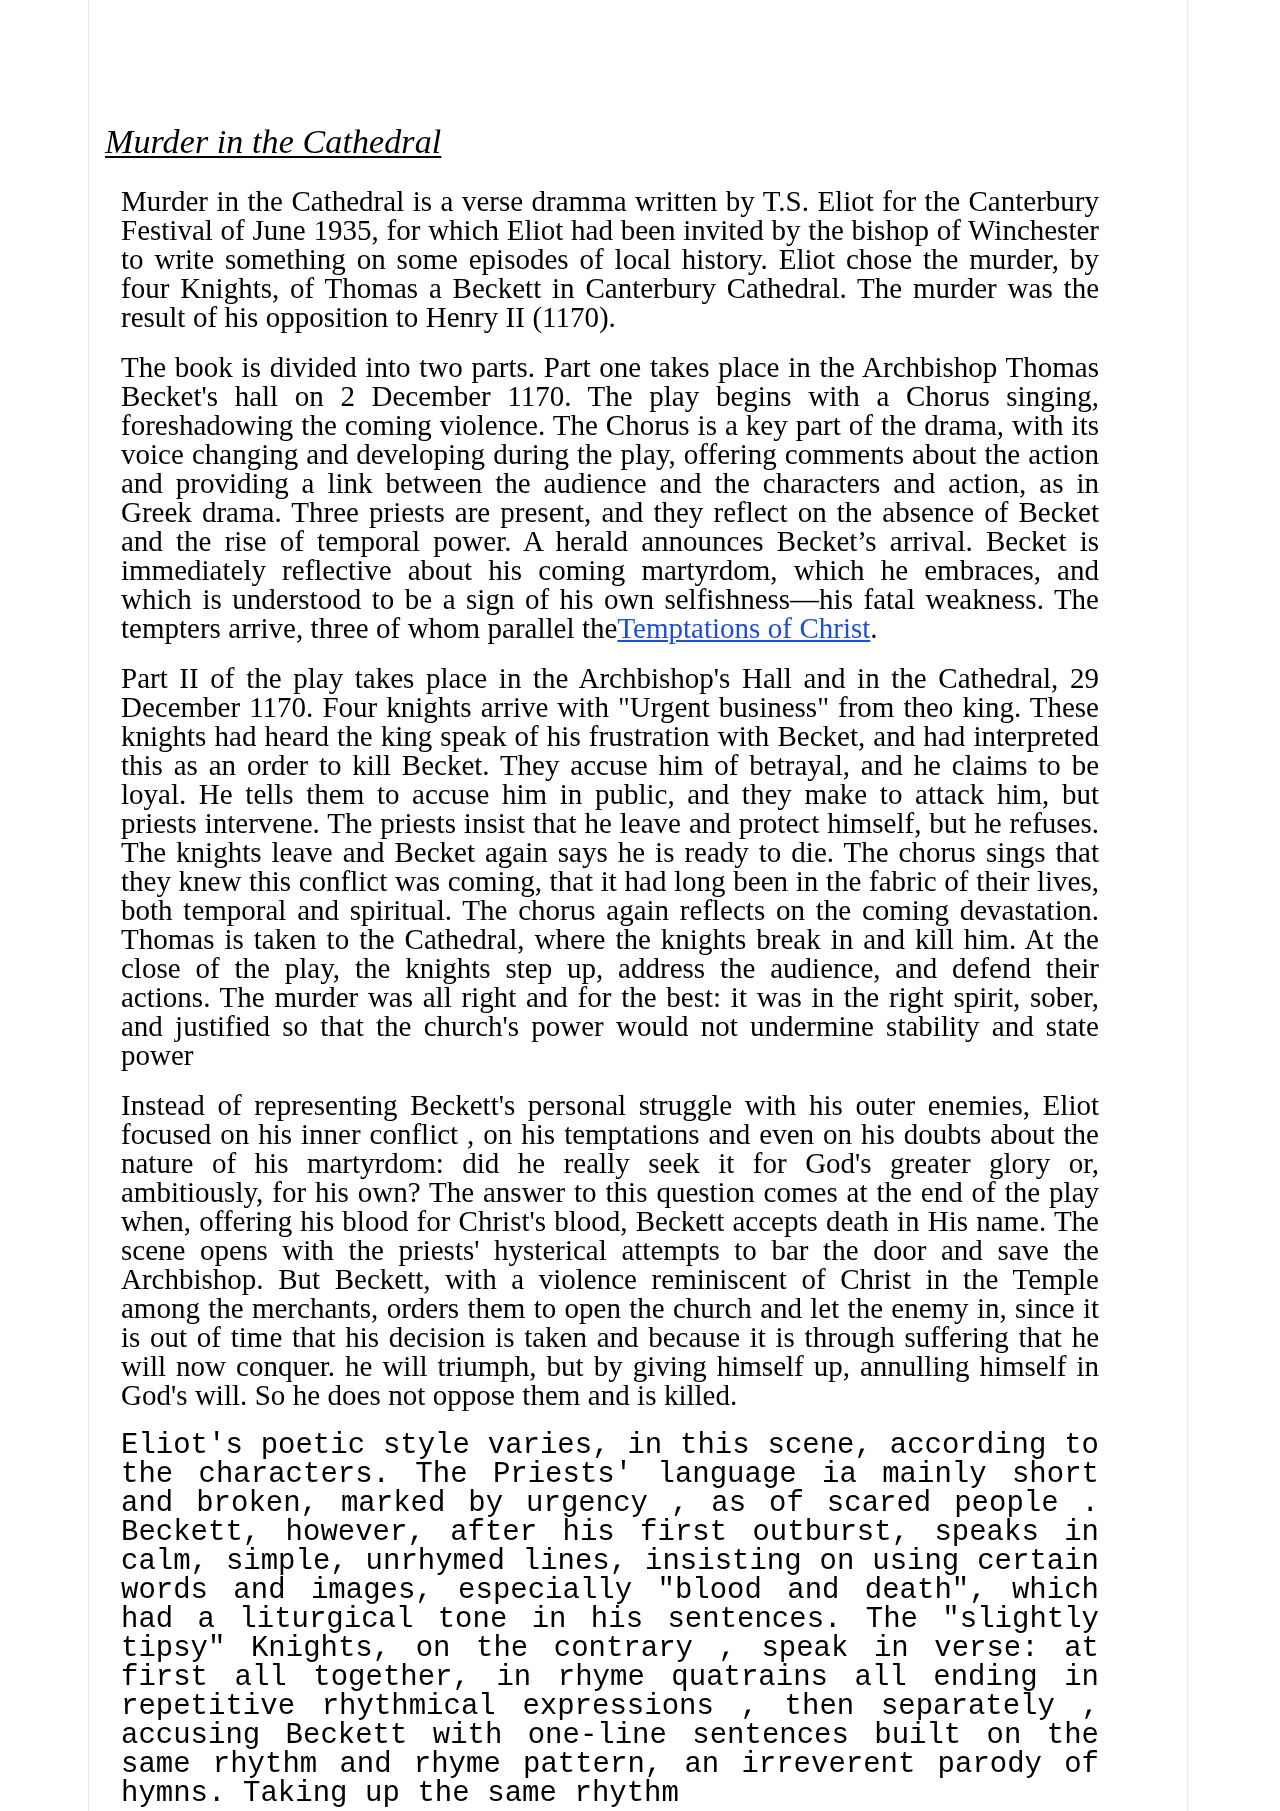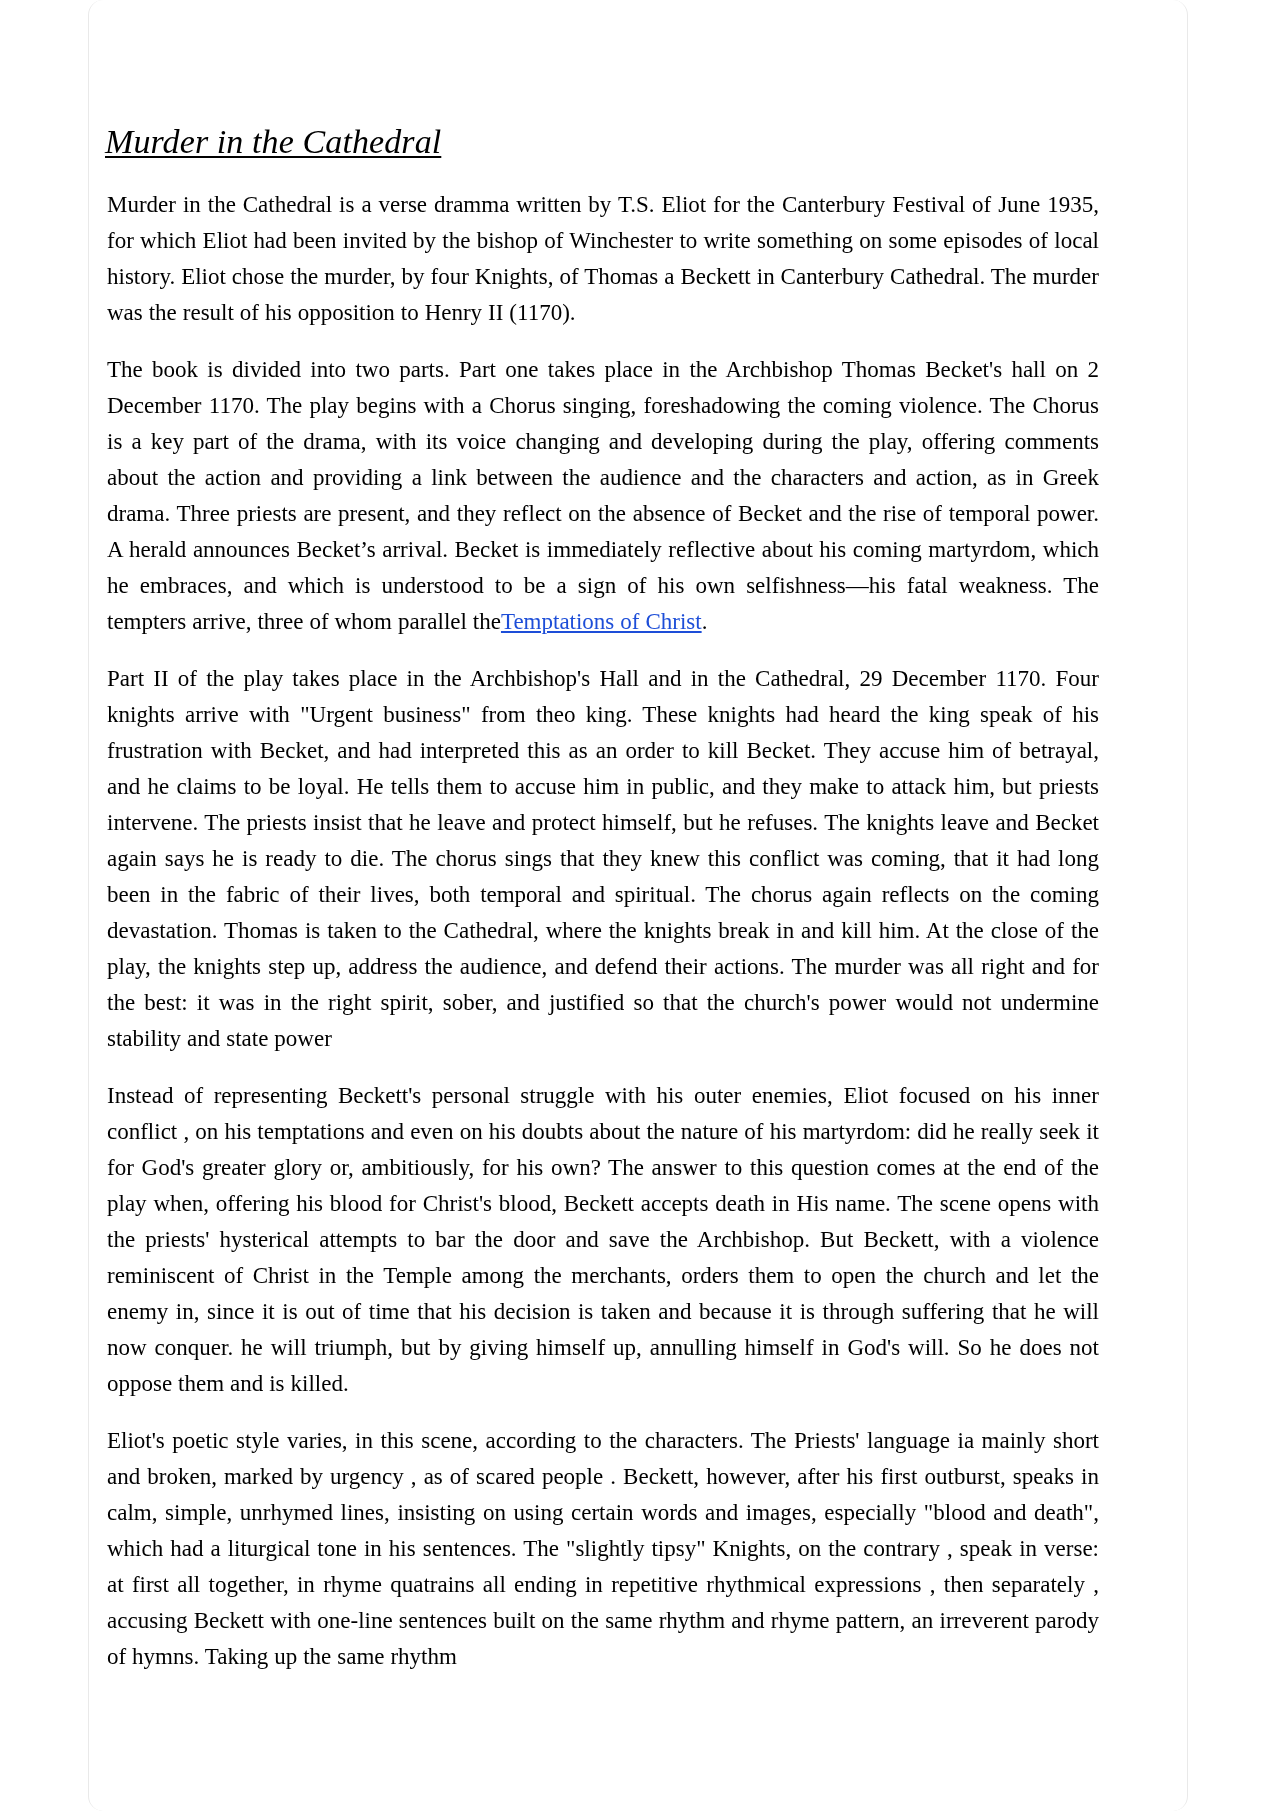--- a/index.html
+++ b/index.html
@@ -28,7 +28,6 @@
     border-left: 1px solid #e9e9e9;
     border-right: 1px solid #e9e9e9;
     box-sizing: border-box;
-    border-radius: 15px;
   }
 
   .page-body {

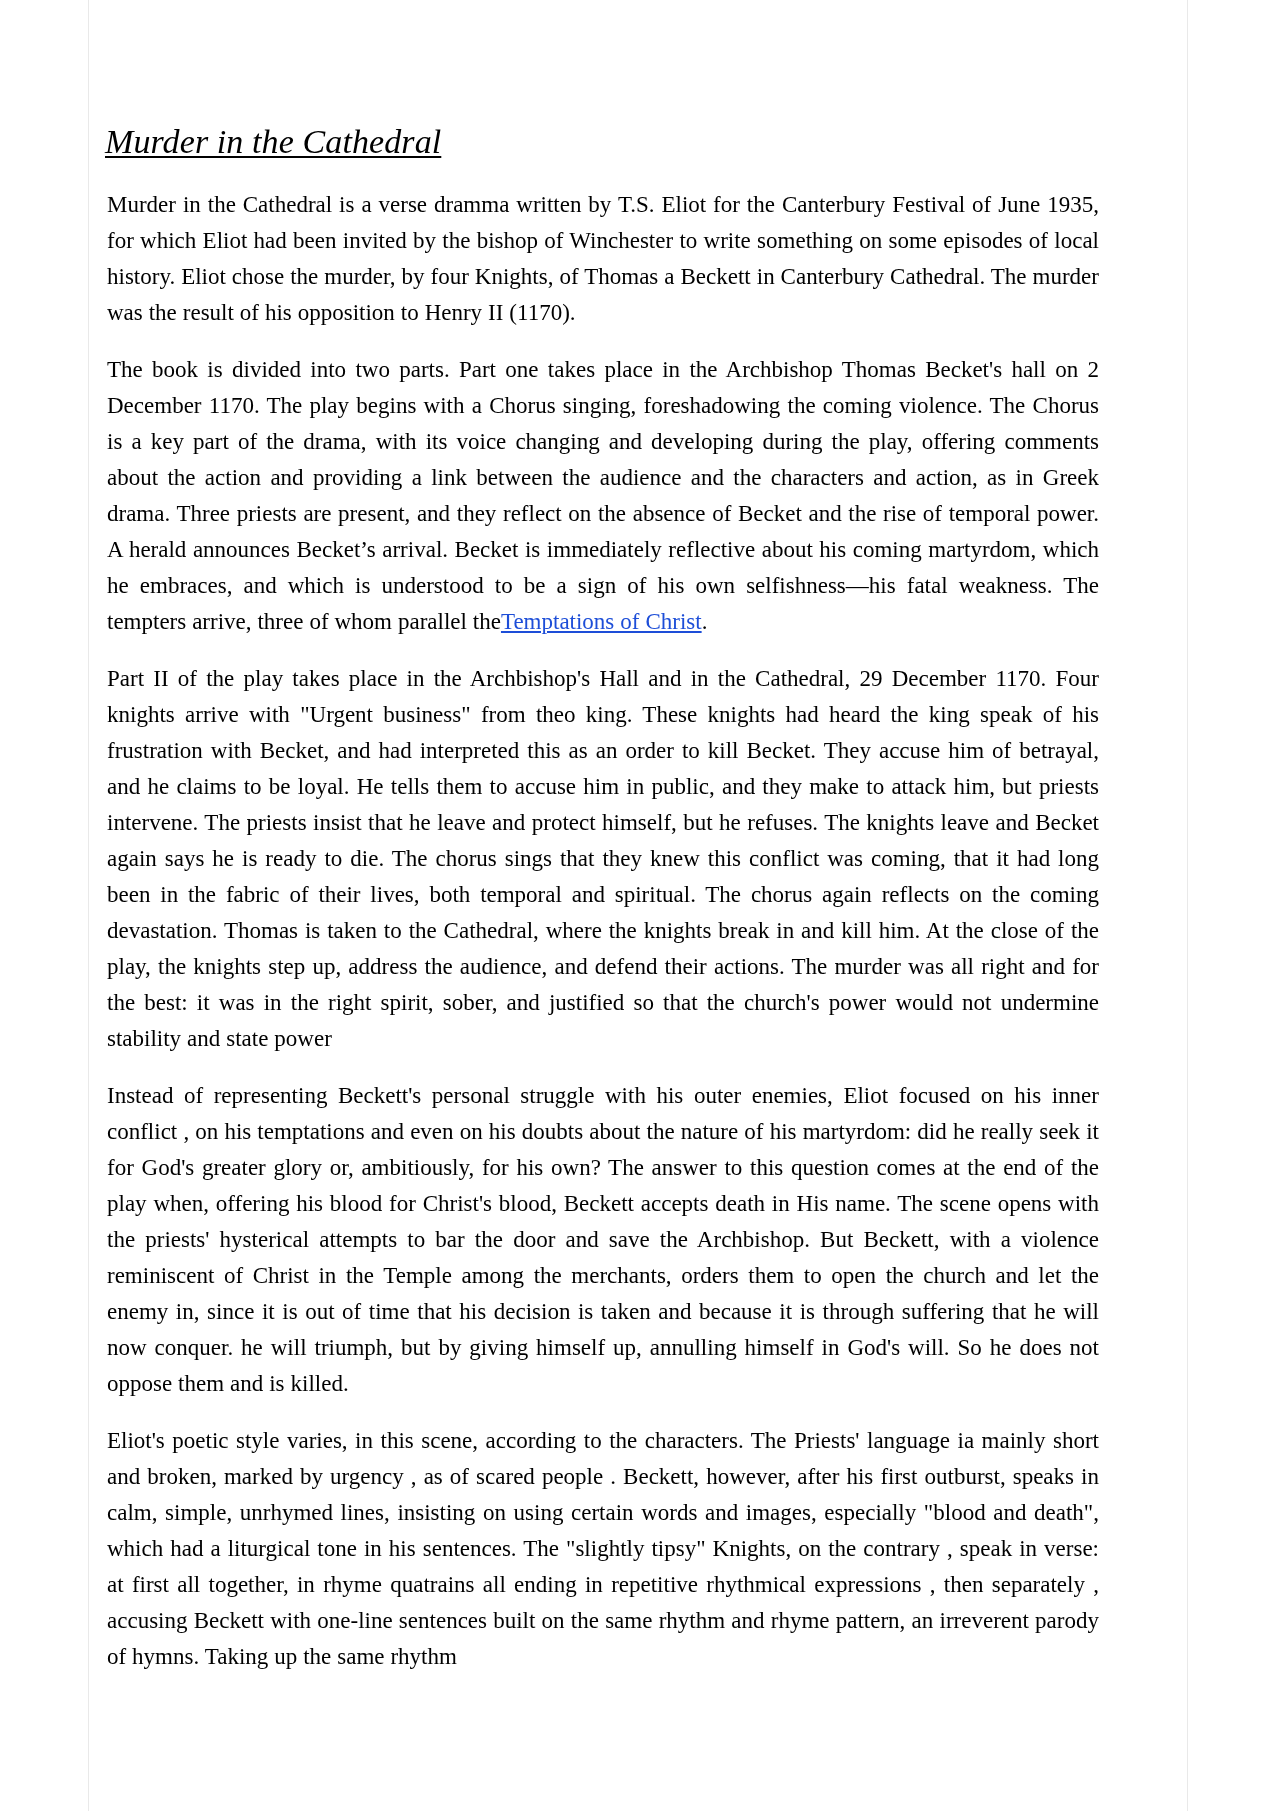--- a/index.html
+++ b/index.html
@@ -52,11 +52,11 @@
 
   
   p.para {
-    font-size: 23px;
-    line-height: 36px;
+    font-size: 29px;
+    line-height: 29px;
     text-align: justify;
     text-justify: inter-word;
-    margin: 0 0 21px 2px;
+    margin: 0 0 21px 16px;
     word-spacing: 0.2px;
     hyphens: none;
   }

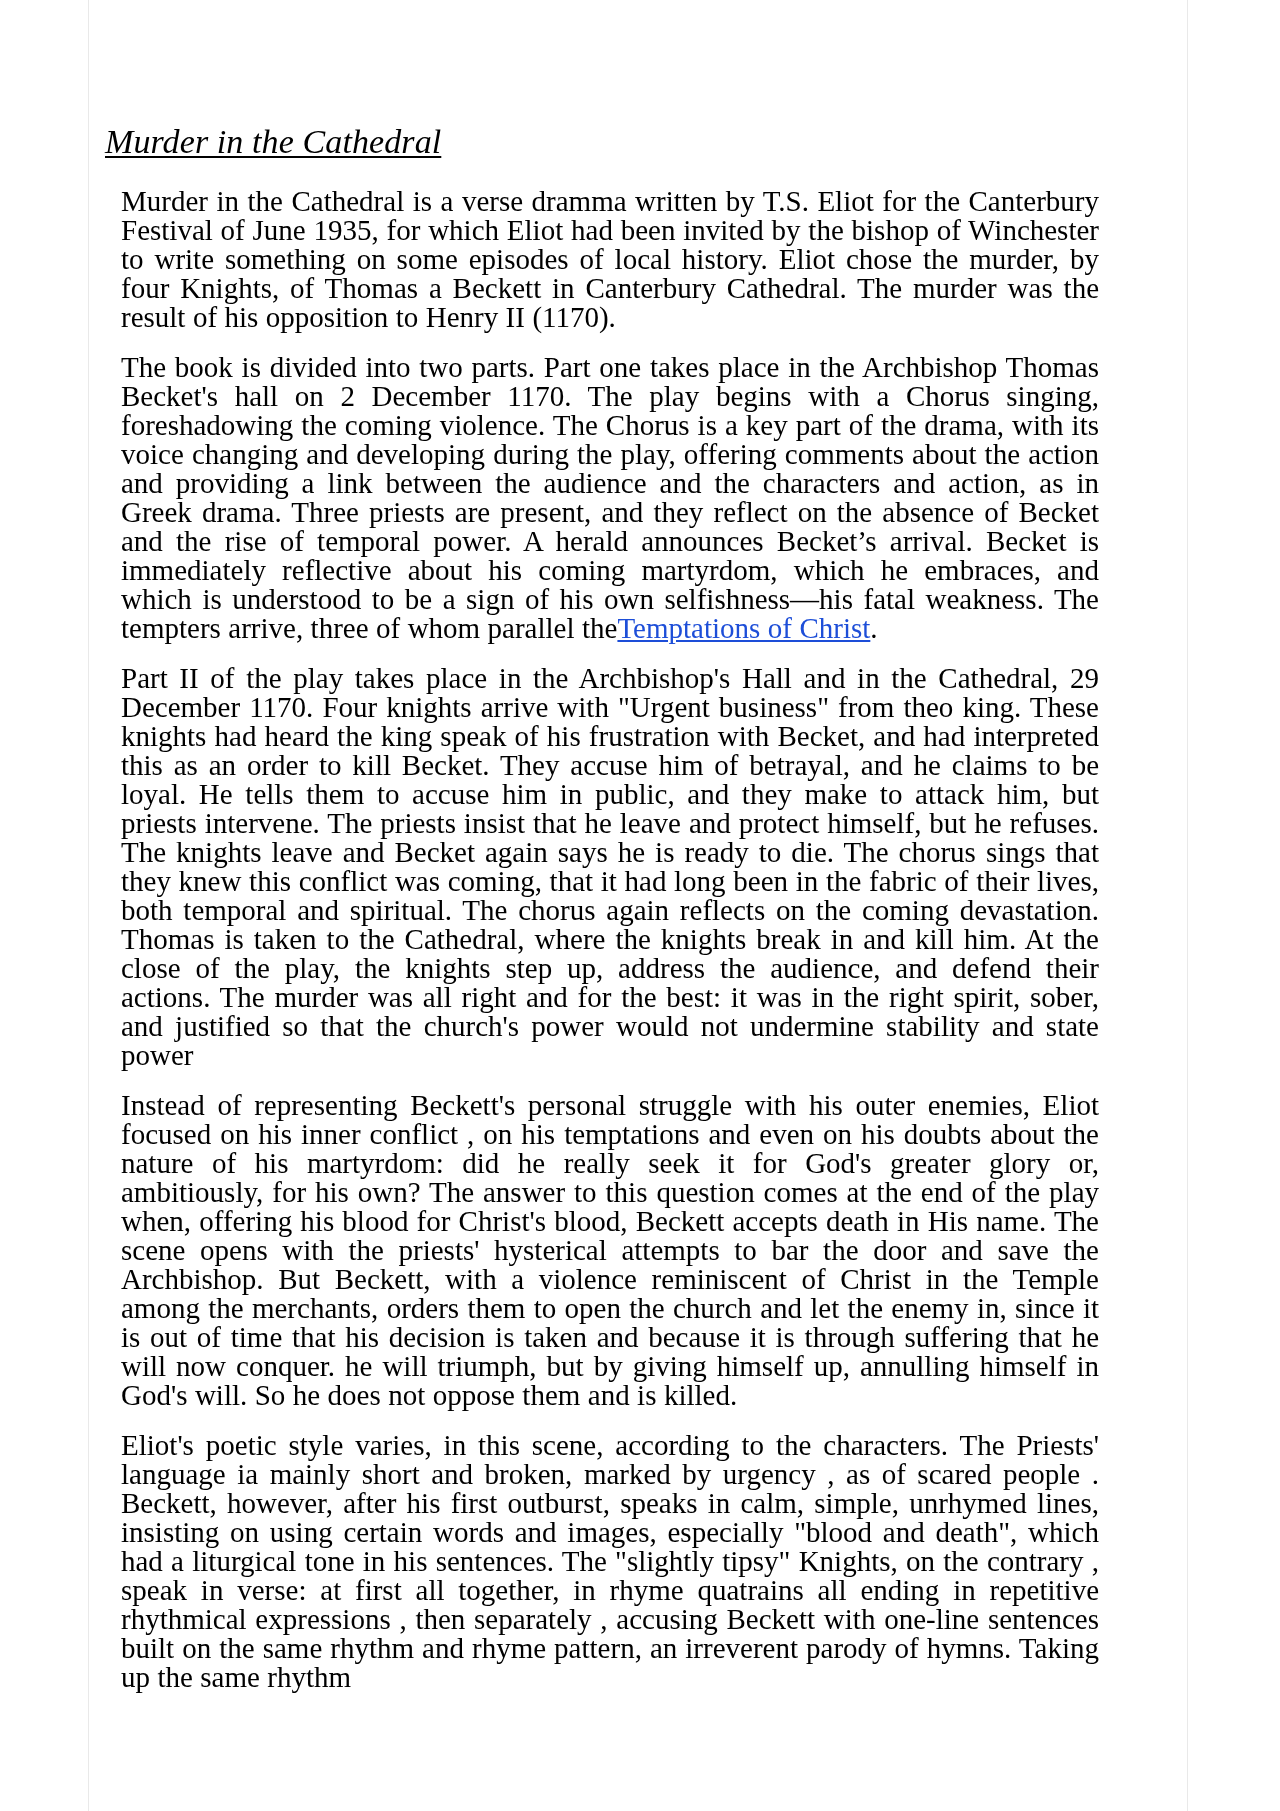--- a/index.html
+++ b/index.html
@@ -60,7 +60,7 @@
     word-spacing: 0.2px;
     hyphens: none;
   }
-  p.para:last-child { margin-bottom: 0; }
+  p.para:last-child { margin-bottom: 0; font-family: Liberation Mono, monospace; }
 
   a.doclink {
     color: #1d4ed8;

